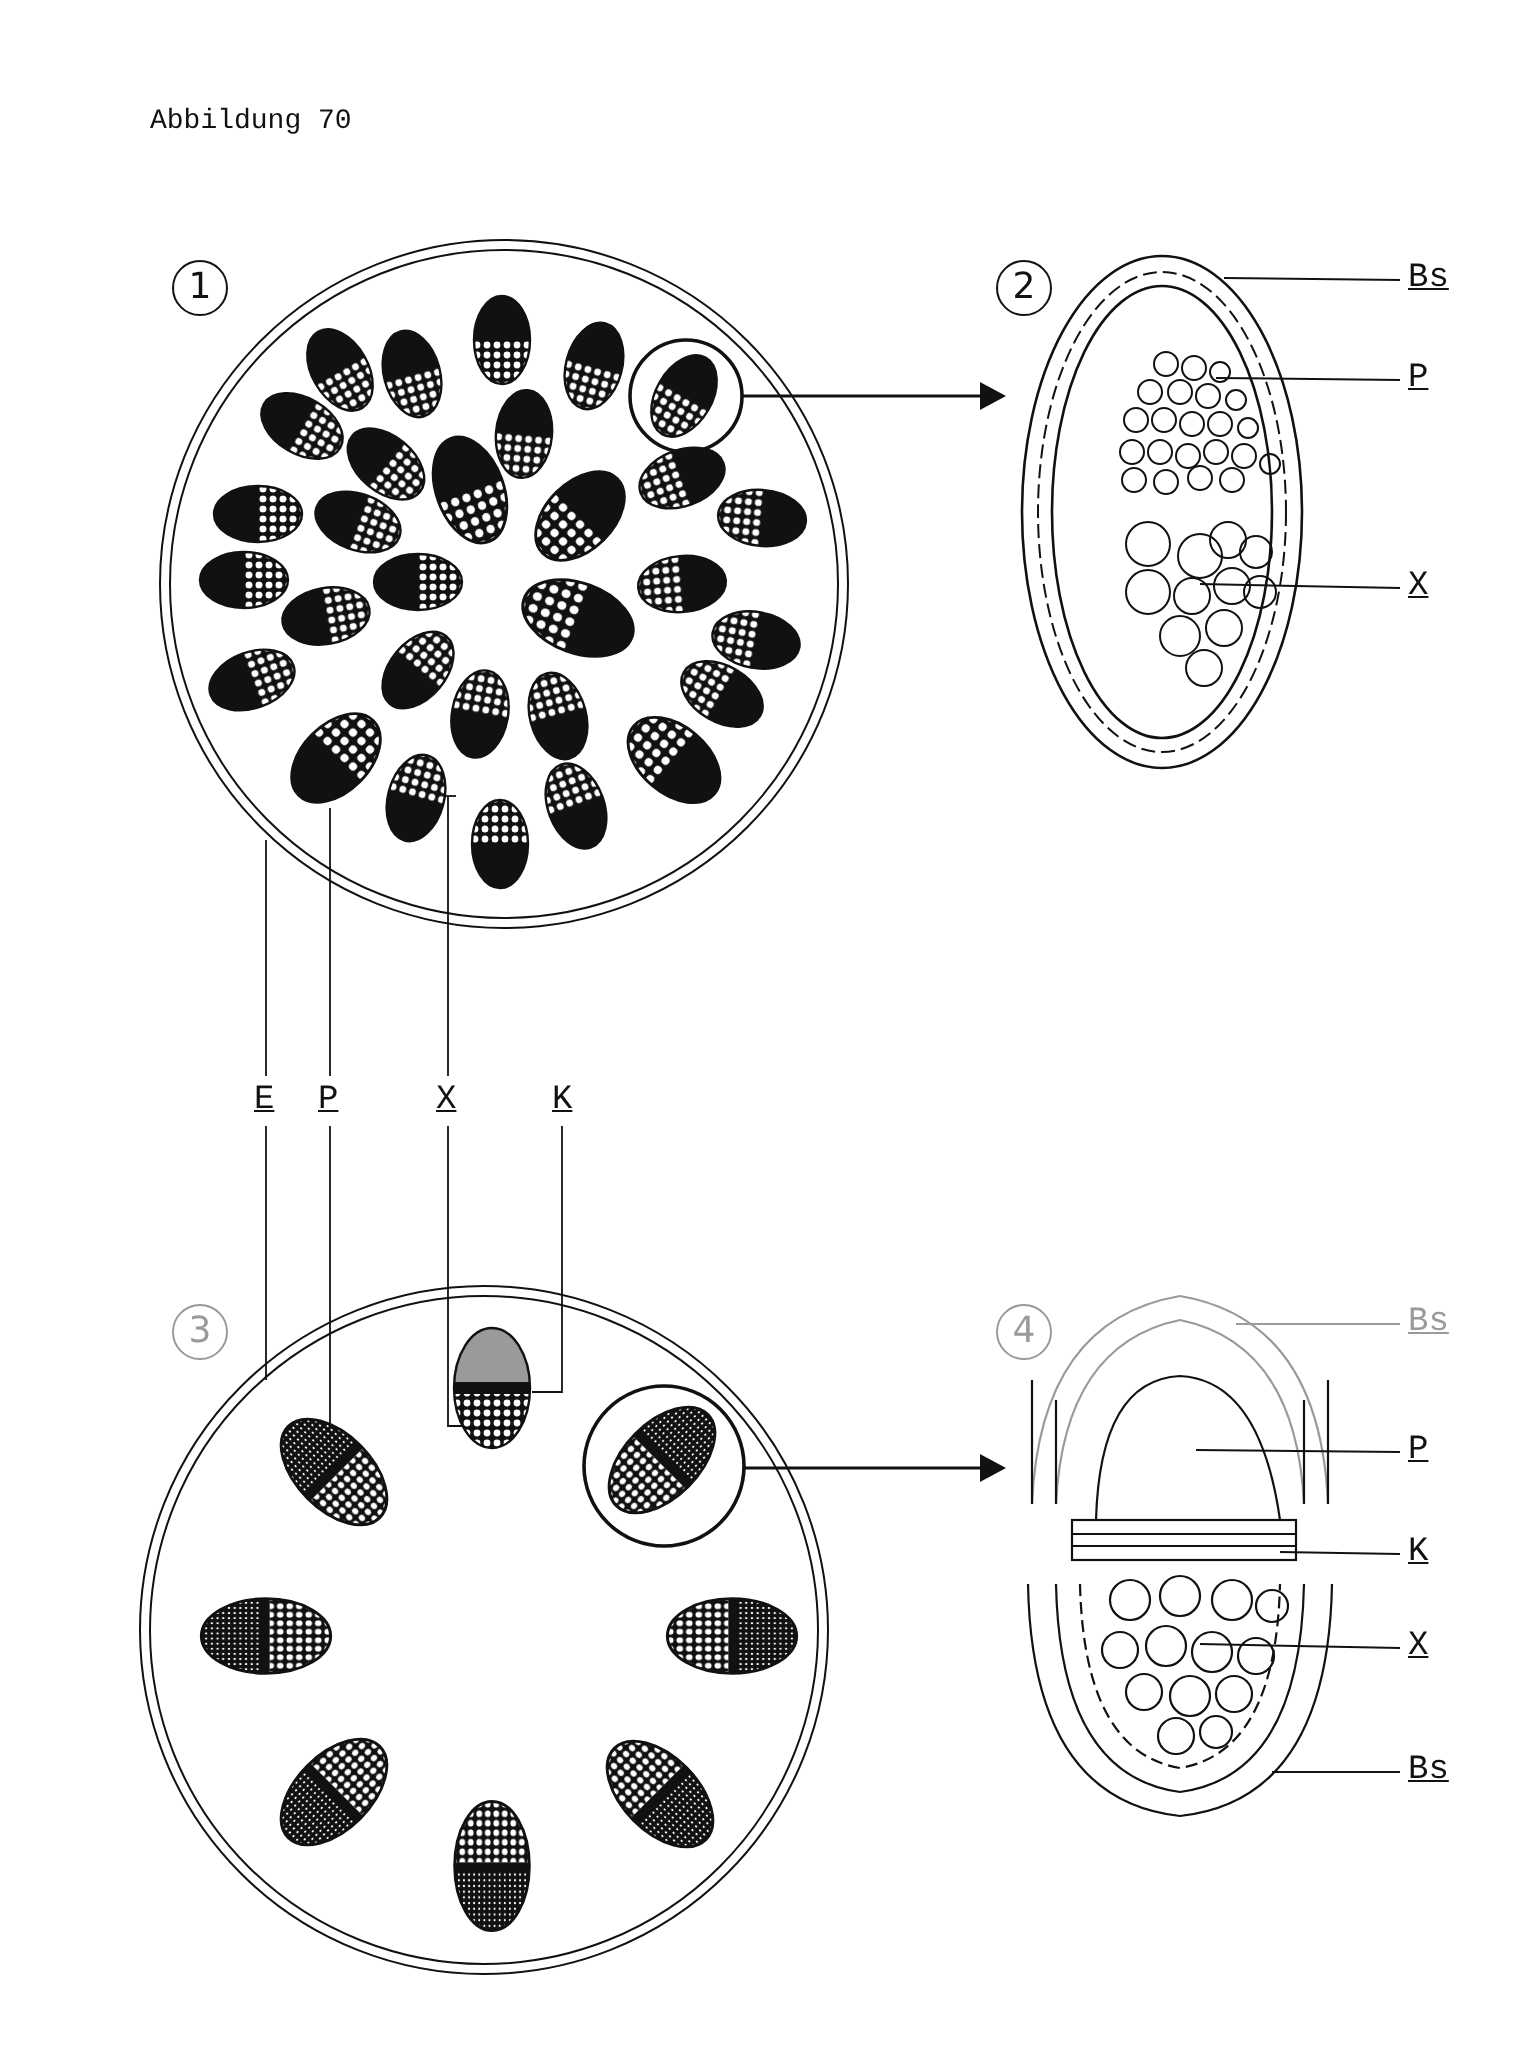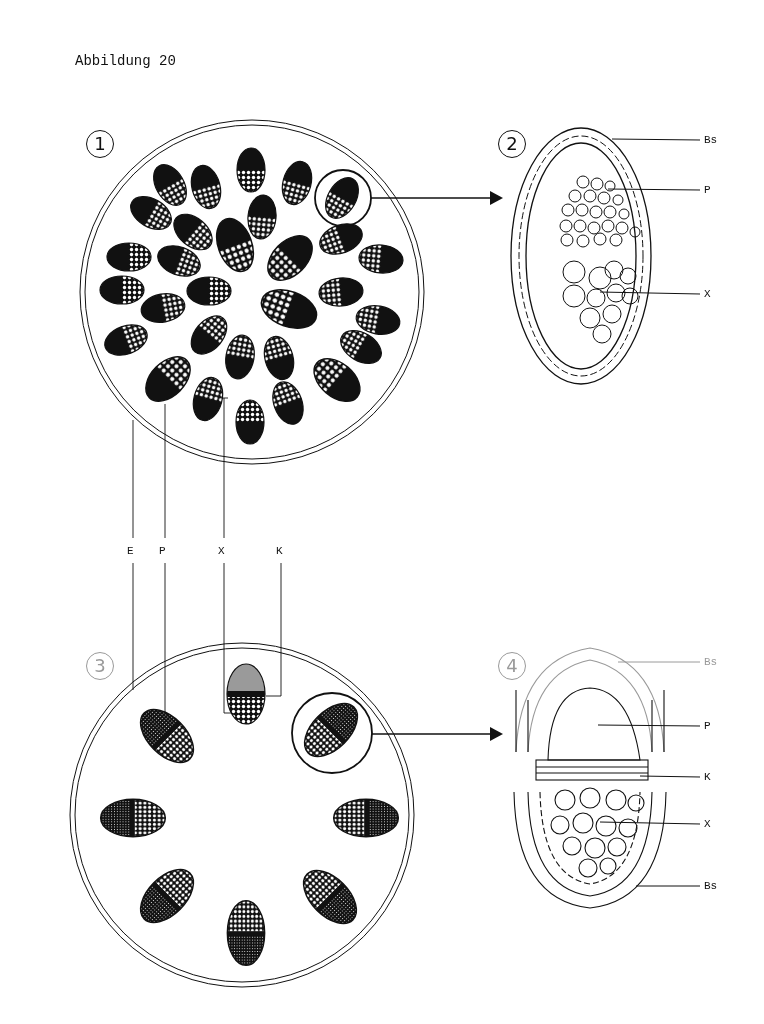--- a/index.html
+++ b/index.html
@@ -14,7 +14,7 @@
 </head>
 <body>
 
-<div class="title">Abbildung 20</div>
+<div class="title">Abbildung 70</div>
 
 <div class="numc" style="left:86px;top:130px;">1</div>
 <div class="numc" style="left:498px;top:130px;">2</div>

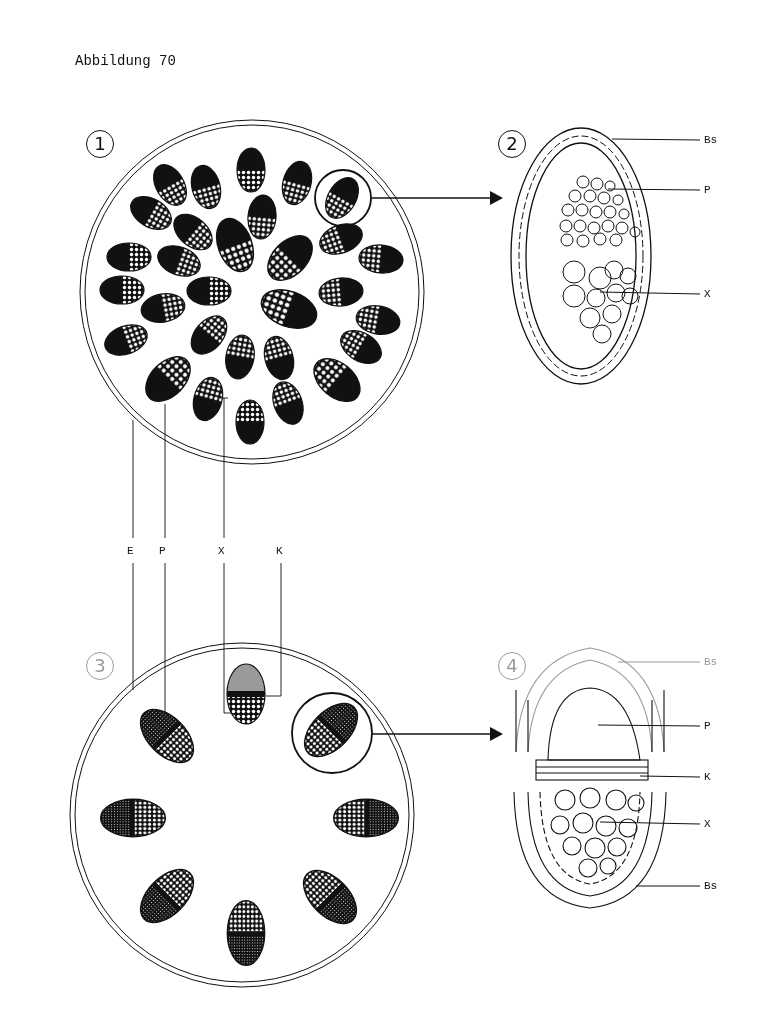--- a/index.html
+++ b/index.html
@@ -5,7 +5,7 @@
   html, body { margin:0; padding:0; background:#ffffff; }
   body { width:764px; height:1024px; position:relative; overflow:hidden; font-family:"Liberation Mono", monospace; color:#111; }
   .title { position:absolute; left:75px; top:53px; font-size:14px; }
-  .lbl { position:absolute; font-size:11px; line-height:14px; }
+  .lbl { position:absolute; font-size:17px; line-height:14px;text-decoration:underline; }
   .lbl.gray { color:#9a9a9a; }
   svg.fig { position:absolute; left:0; top:0; }
   .numc { position:absolute; width:26px; height:26px; border:1.6px solid #111; border-radius:50%; text-align:center; line-height:26px; font-family:"DejaVu Sans", sans-serif; font-size:18px; }

